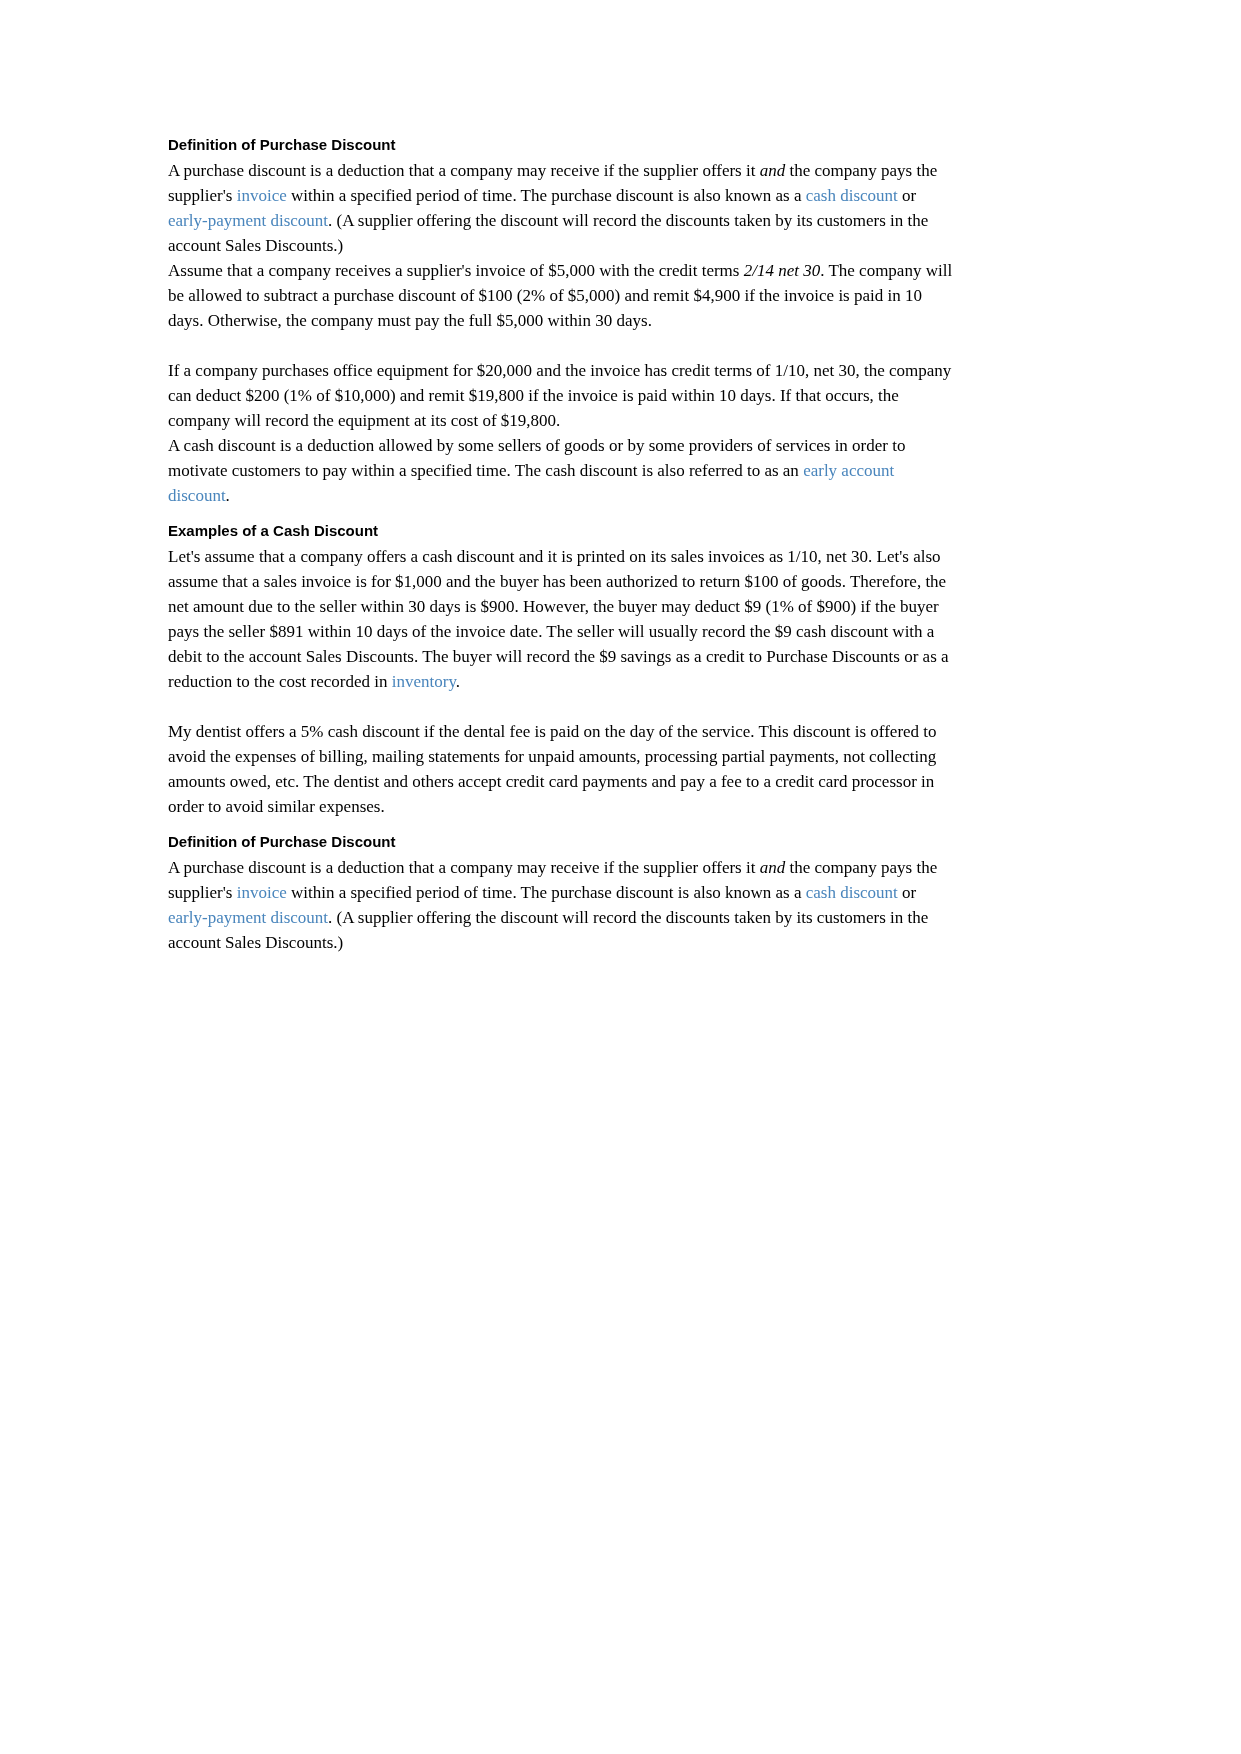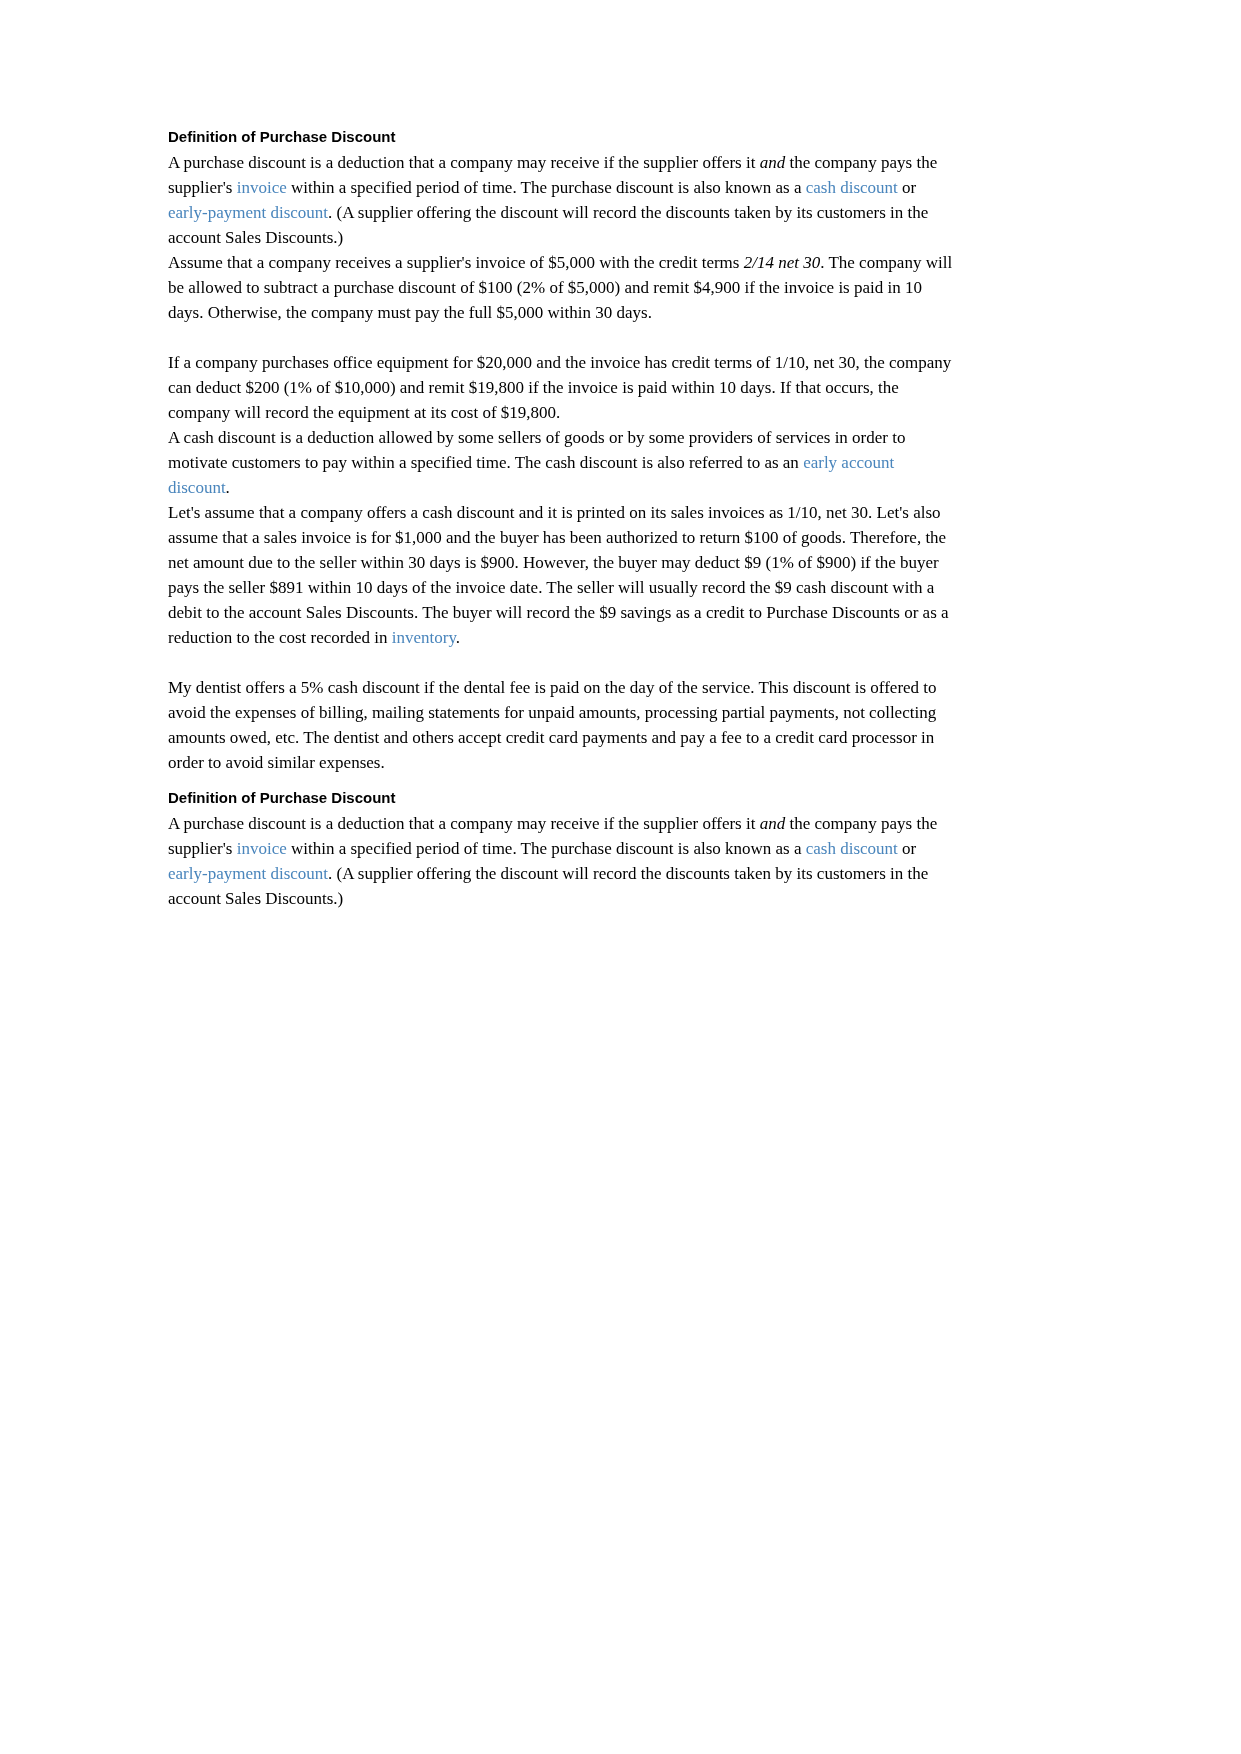--- a/index.html
+++ b/index.html
@@ -16,7 +16,7 @@
   }
   .page {
     position: absolute;
-    top: 128px;
+    top: 136px;
     left: 168px;
     width: 786px;
   }

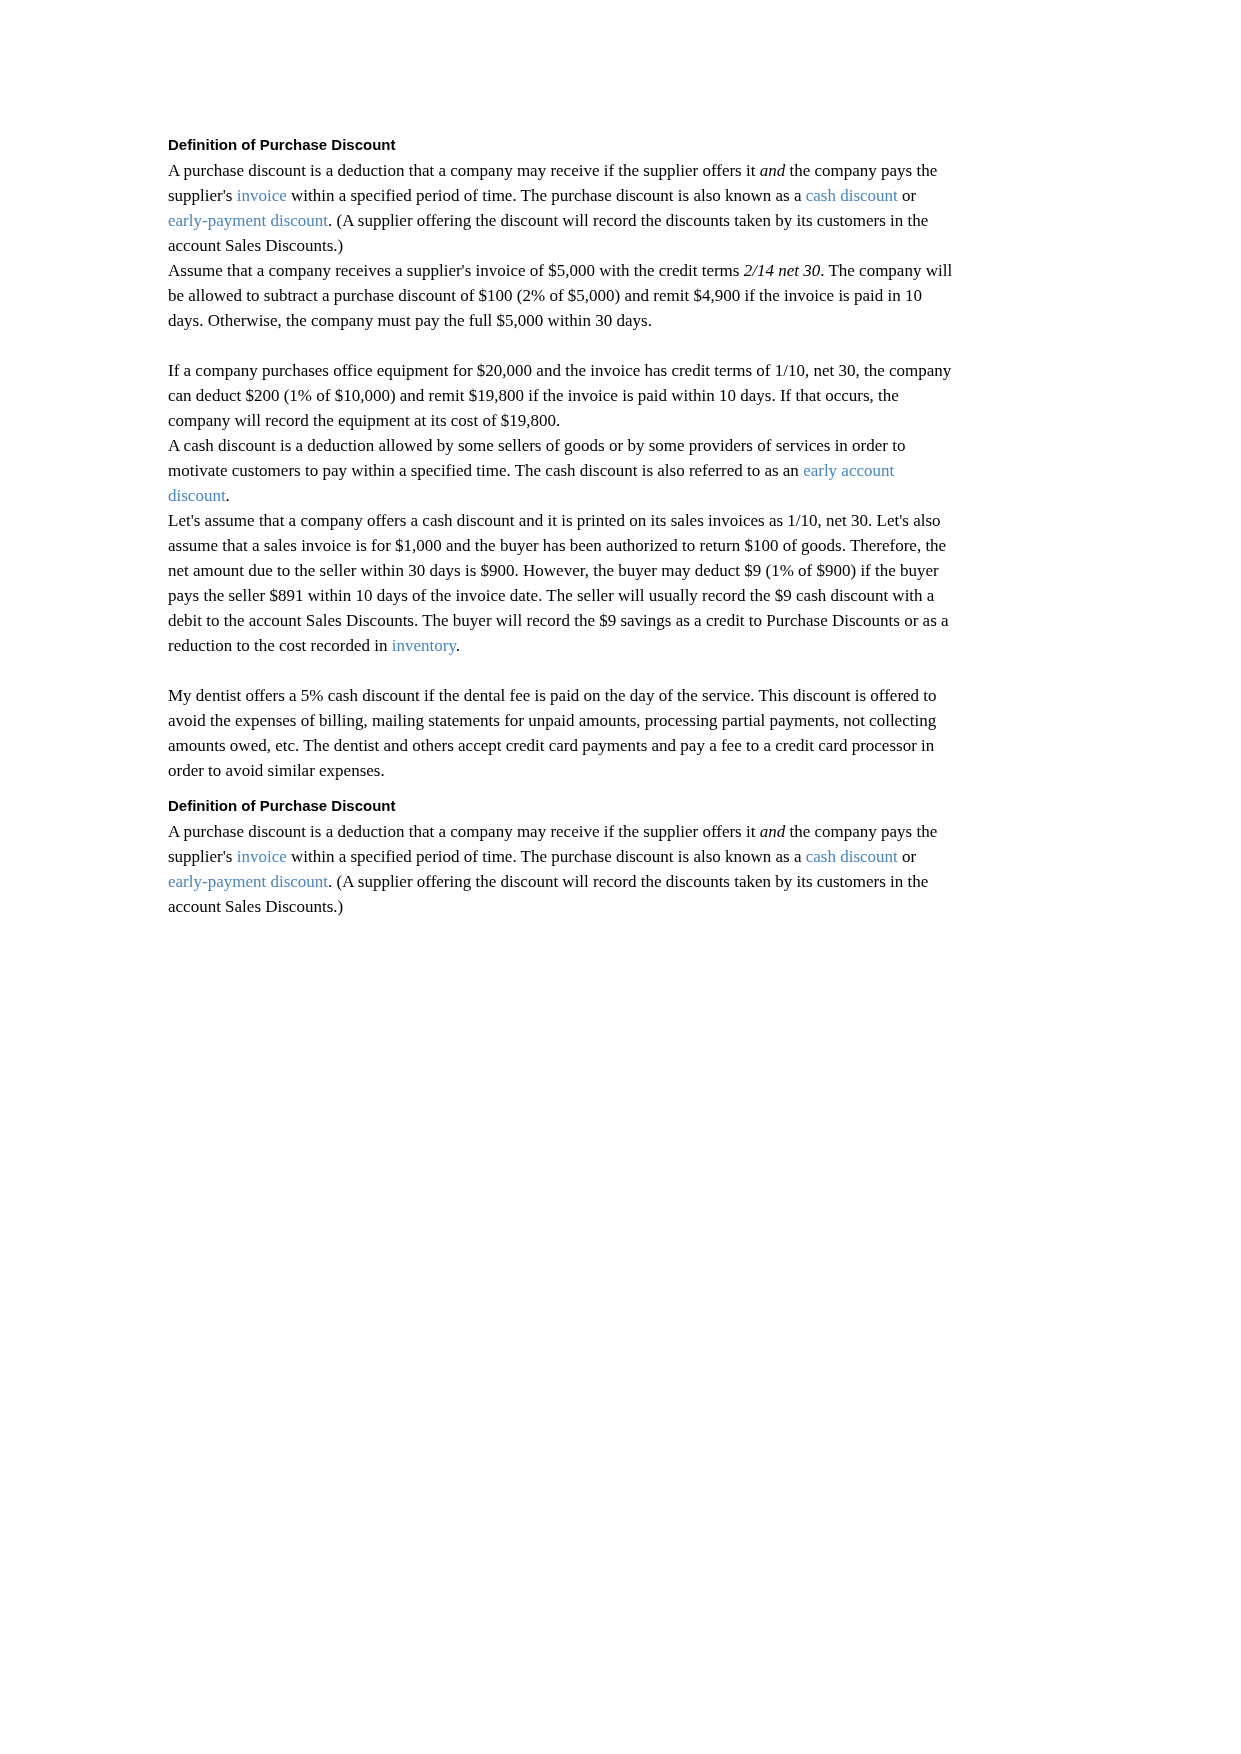--- a/index.html
+++ b/index.html
@@ -64,6 +64,7 @@
       <p class="body-para"><span>A cash discount is a deduction allowed by some sellers of goods or by some providers of services in order to motivate customers to pay within a specified time. The cash discount is also referred to as an </span><a class="doc-link" href="#">early account discount</a><span>.</span></p>
     </section>
     <section>
+      <h2 class="sec-heading">Examples of a Cash Discount</h2>
       <p class="body-para"><span>Let's assume that a company offers a cash discount and it is printed on its sales invoices as 1/10, net 30. Let's also assume that a sales invoice is for $1,000 and the buyer has been authorized to return $100 of goods. Therefore, the net amount due to the seller within 30 days is $900. However, the buyer may deduct $9 (1% of $900) if the buyer pays the seller $891 within 10 days of the invoice date. The seller will usually record the $9 cash discount with a debit to the account Sales Discounts. The buyer will record the $9 savings as a credit to Purchase Discounts or as a reduction to the cost recorded in </span><a class="doc-link" href="#">inventory</a><span>.</span></p>
       <p class="body-para"><span>My dentist offers a 5% cash discount if the dental fee is paid on the day of the service. This discount is offered to avoid the expenses of billing, mailing statements for unpaid amounts, processing partial payments, not collecting amounts owed, etc. The dentist and others accept credit card payments and pay a fee to a credit card processor in order to avoid similar expenses.</span></p>
     </section>

